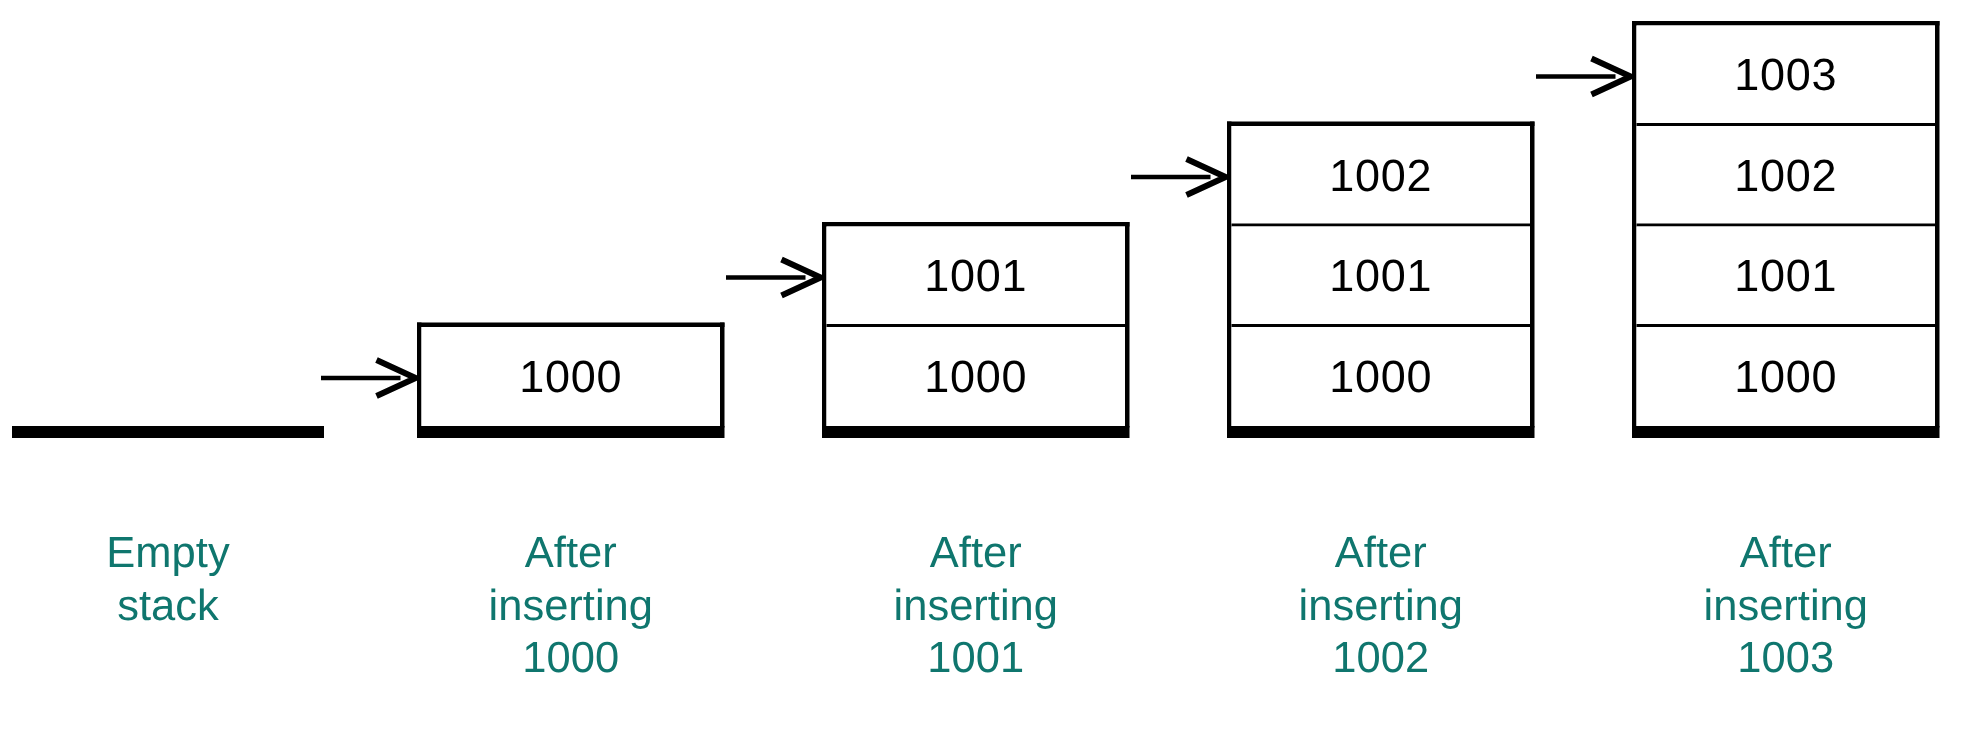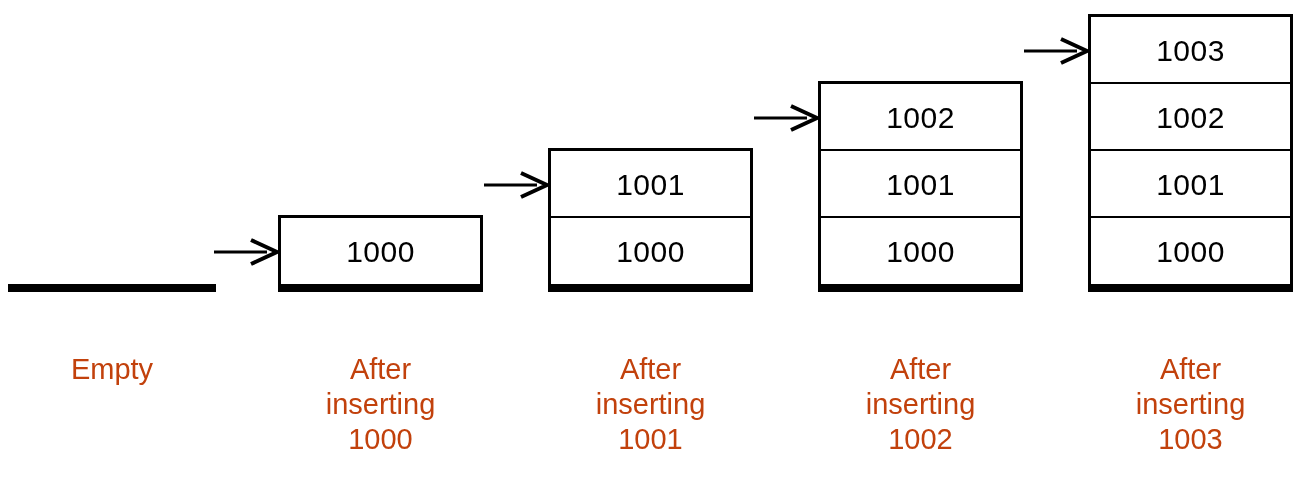--- a/index.html
+++ b/index.html
@@ -90,7 +90,7 @@
     text-align: center;
     font-size: 29px;
     line-height: 35px;
-    color: #c2410c;
+    color: #0f766e;
   }
   .caption .cap-line {
     display: block;

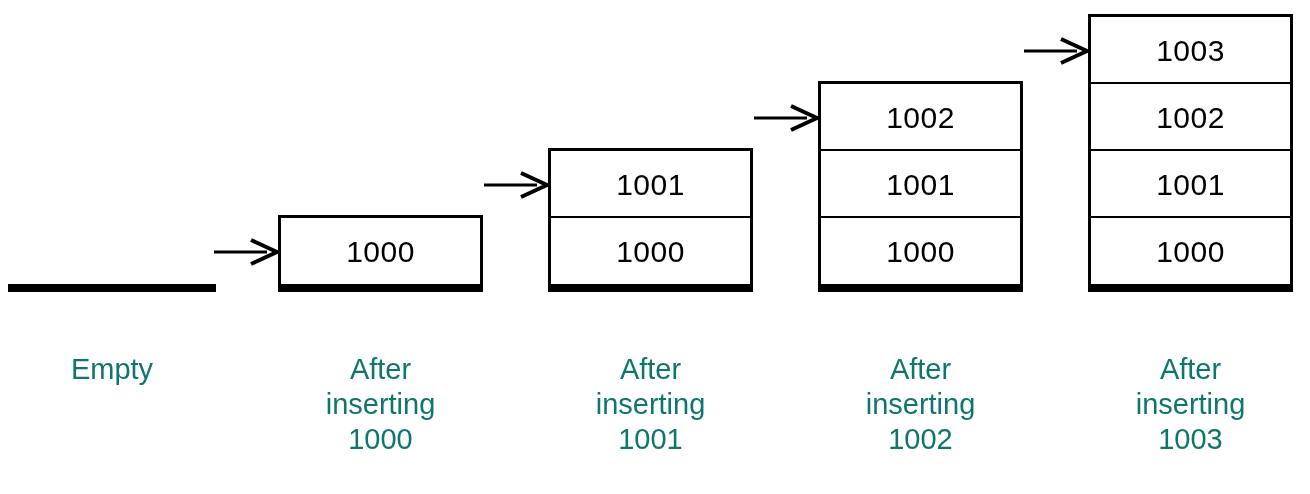--- a/index.html
+++ b/index.html
@@ -109,6 +109,7 @@
       <div class="base-bar empty-bar"></div>
       <div class="caption empty-caption">
         <span class="cap-line">Empty</span>
+        <span class="cap-line">stack</span>
       </div>
     </div>
     <div class="column" style="left: 278px;">

